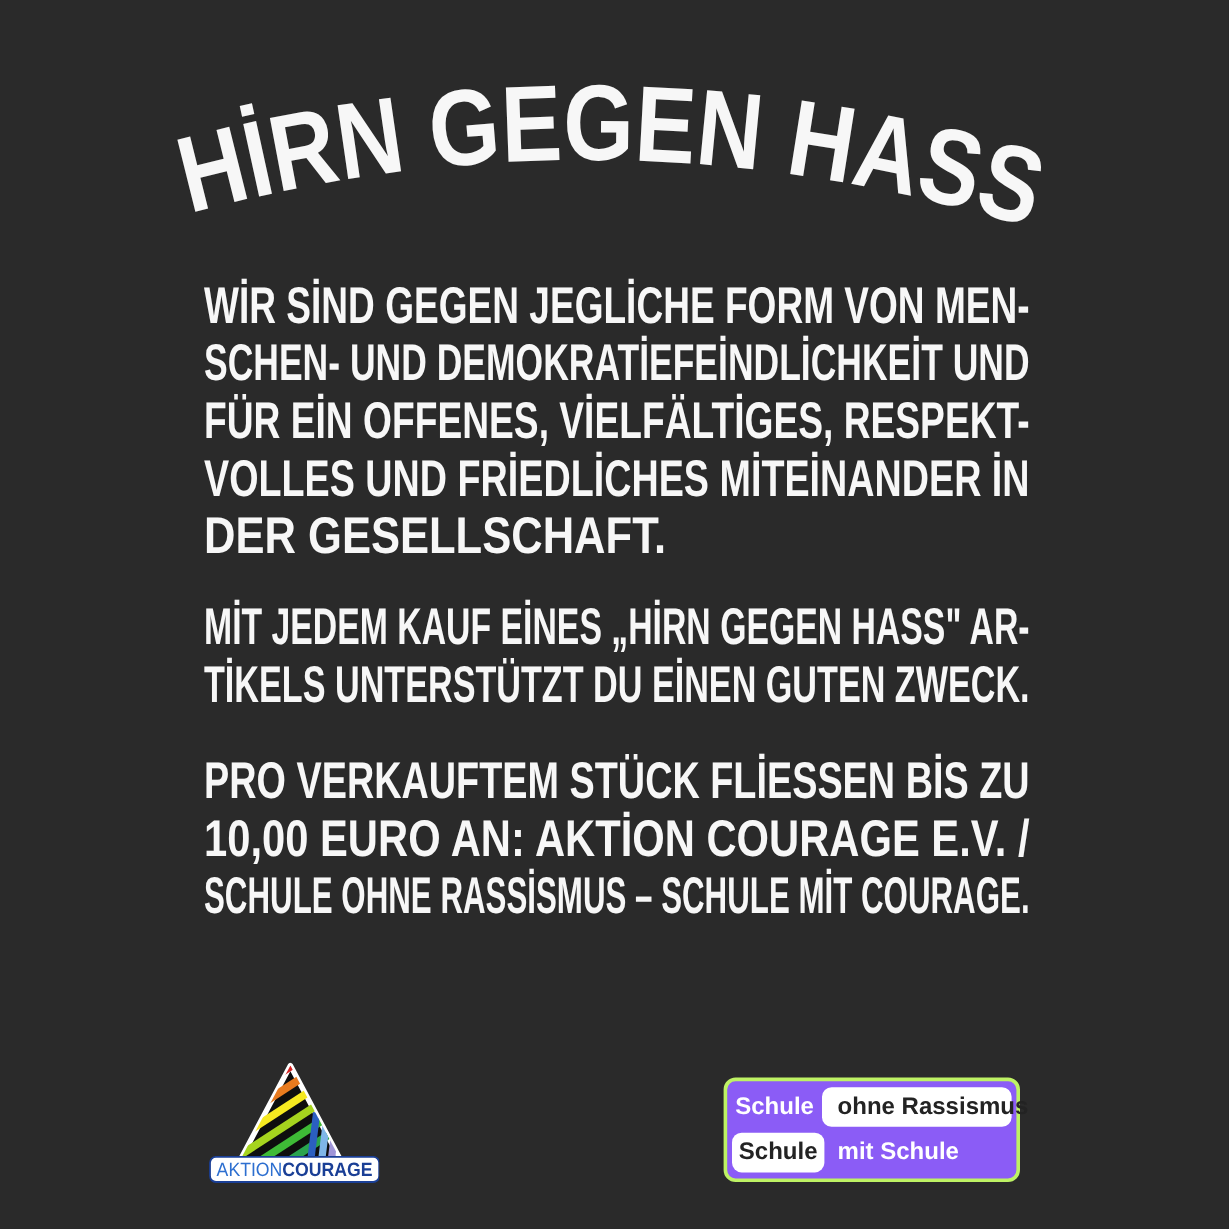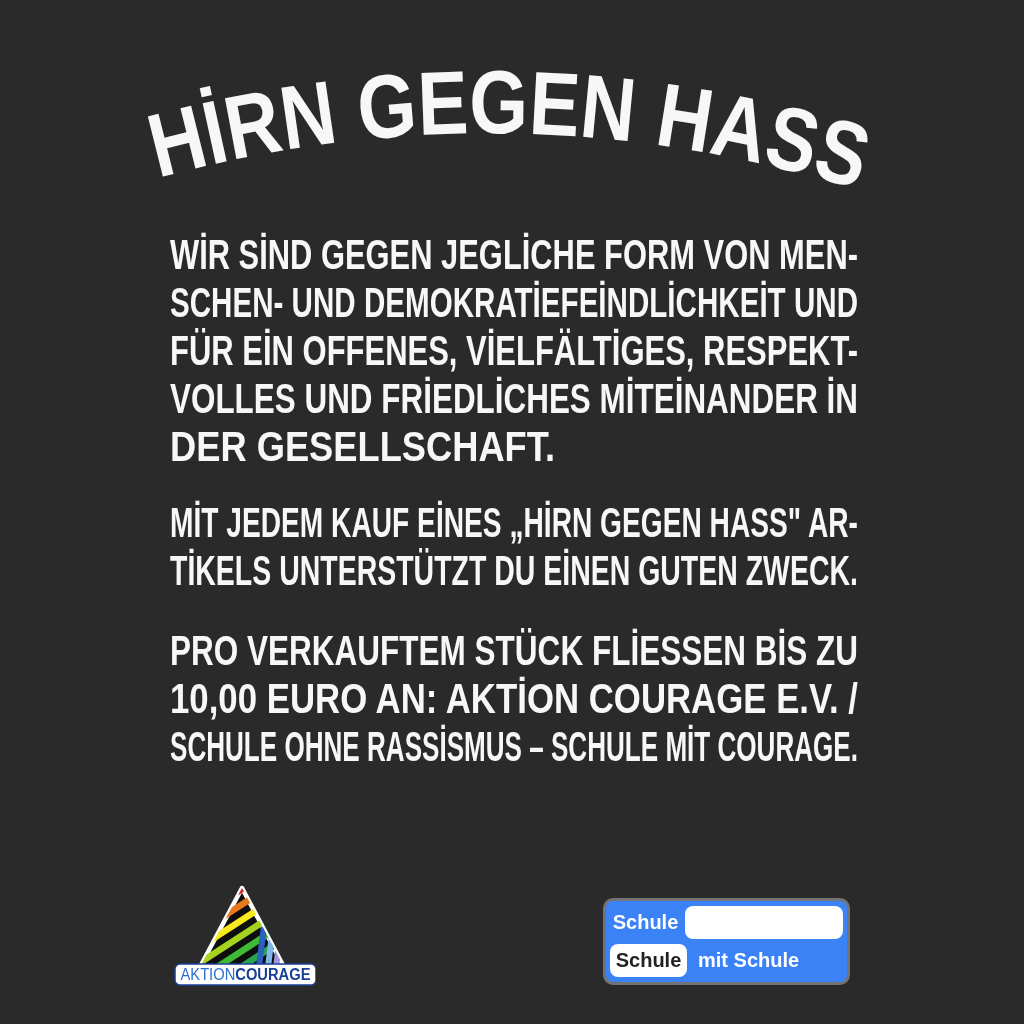--- a/index.html
+++ b/index.html
@@ -47,9 +47,9 @@
     width: 247px;
     height: 87px;
     box-sizing: border-box;
-    border: 3px solid #737373;
+    border: 3px solid #bef264;
     border-radius: 10px;
-    background: #3b82f6;
+    background: #8b5cf6;
   }
   .badge .txt {
     position: absolute;

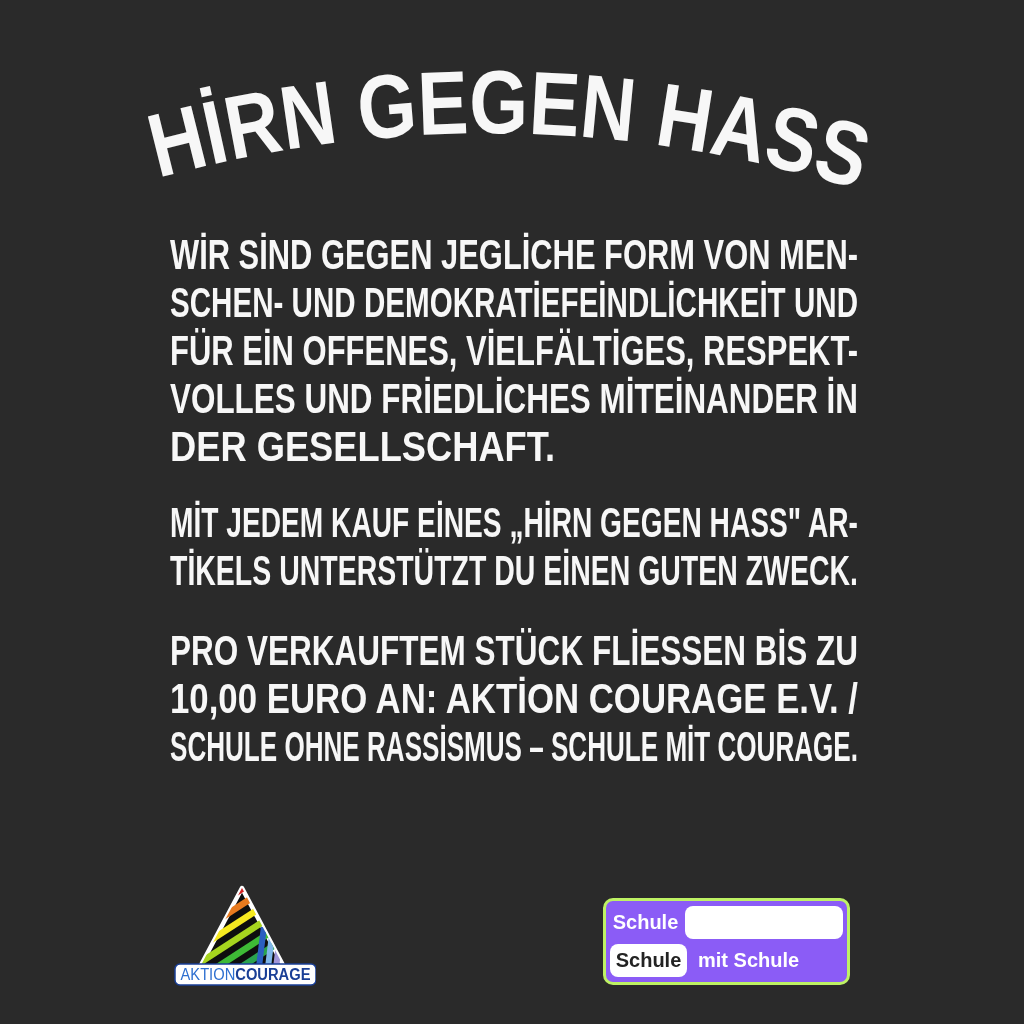--- a/index.html
+++ b/index.html
@@ -143,6 +143,7 @@
     <div class="white-box r1-box"></div>
     <div class="white-box r2-box"></div>
     <div class="txt r1-schule">Schule</div>
+    <div class="txt r1-ohne">ohne Rassismus</div>
     <div class="txt r2-schule">Schule</div>
     <div class="txt r2-mit">mit Schule</div>
   </div>

